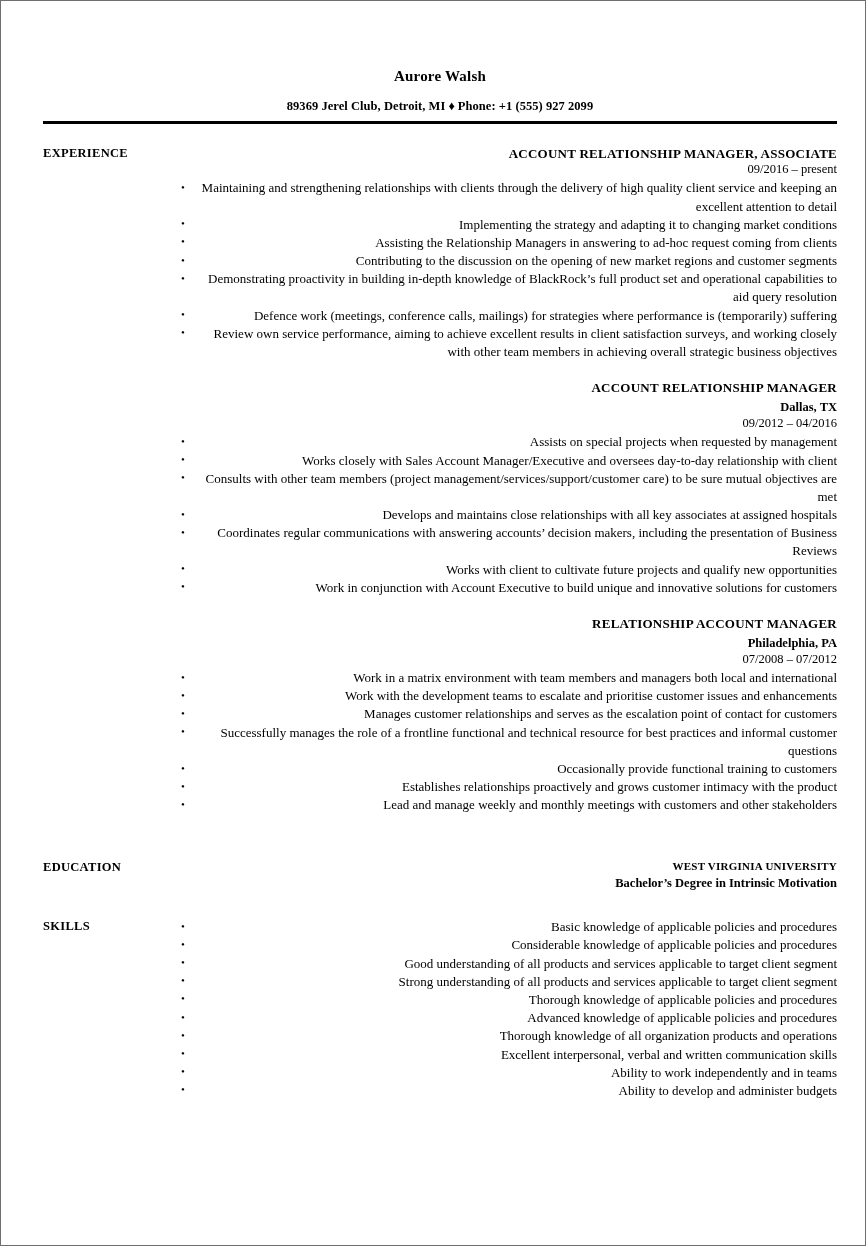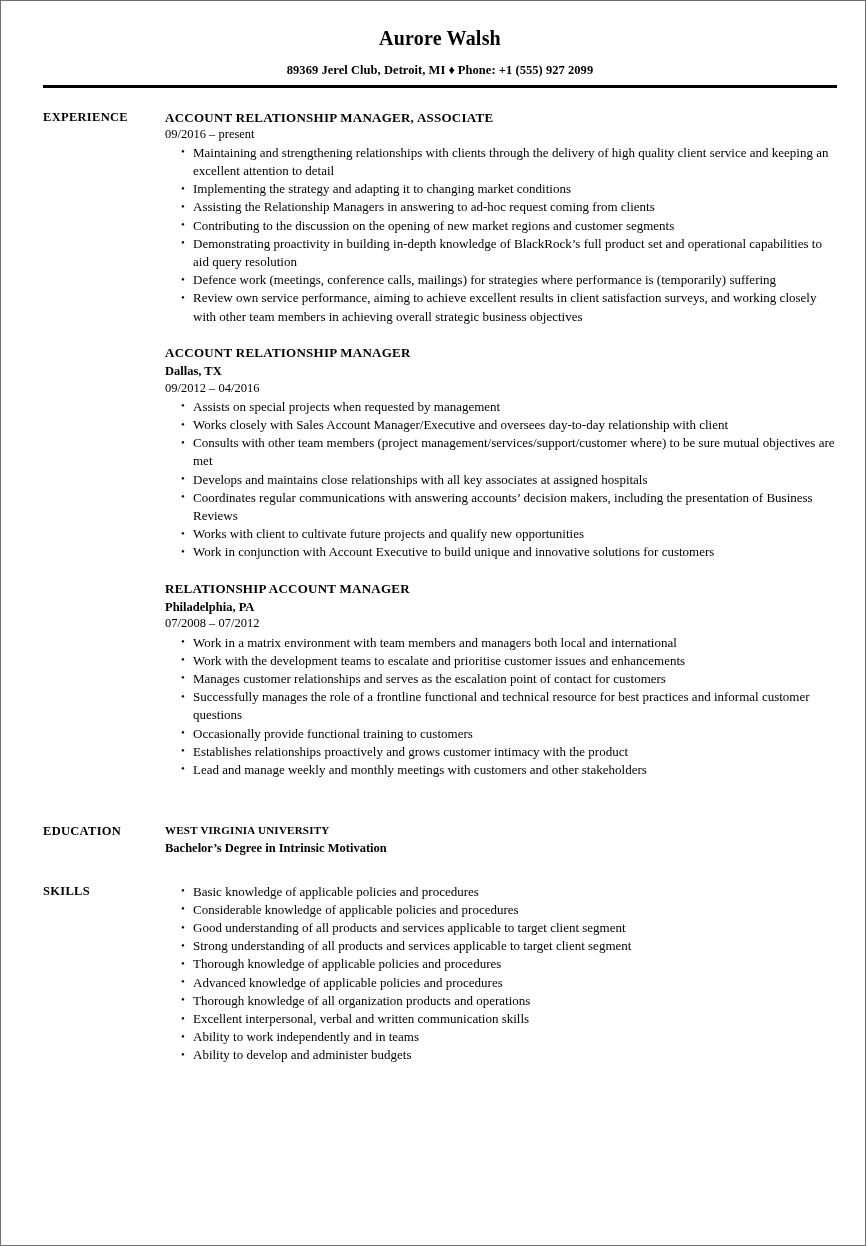--- a/index.html
+++ b/index.html
@@ -34,10 +34,11 @@
     text-align: center;
   }
   .full-name {
-    font-size: 20px;
+    font-size: 15px;
     font-weight: bold;
     letter-spacing: 0.2px;
     line-height: 1.1;
+    margin-top: 41px;
   }
   .contact-line {
     margin-top: 14px;

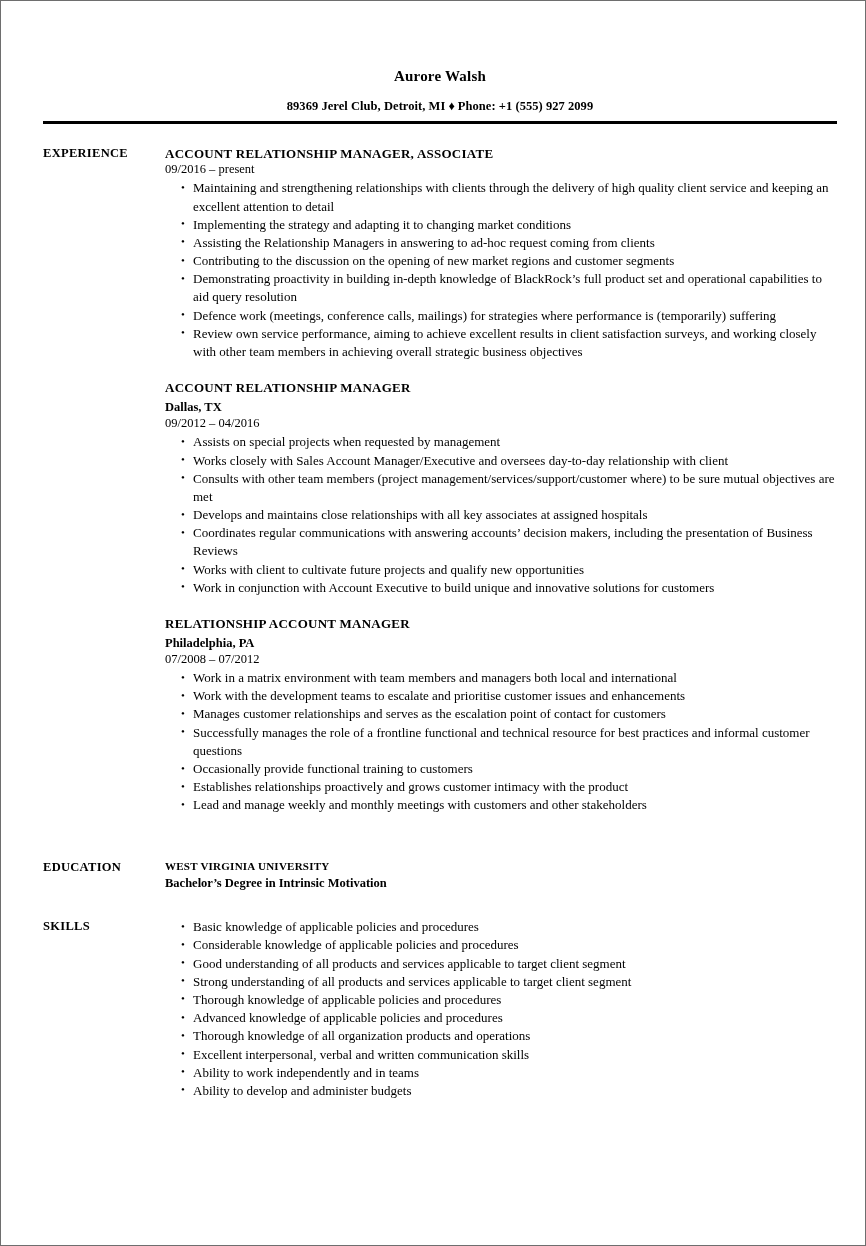--- a/index.html
+++ b/index.html
@@ -72,6 +72,7 @@
   .section-body {
     flex: 1 1 auto;
     min-width: 0;
+    text-align: right;
   }
 
   #experience-section { margin-top: 22px; }

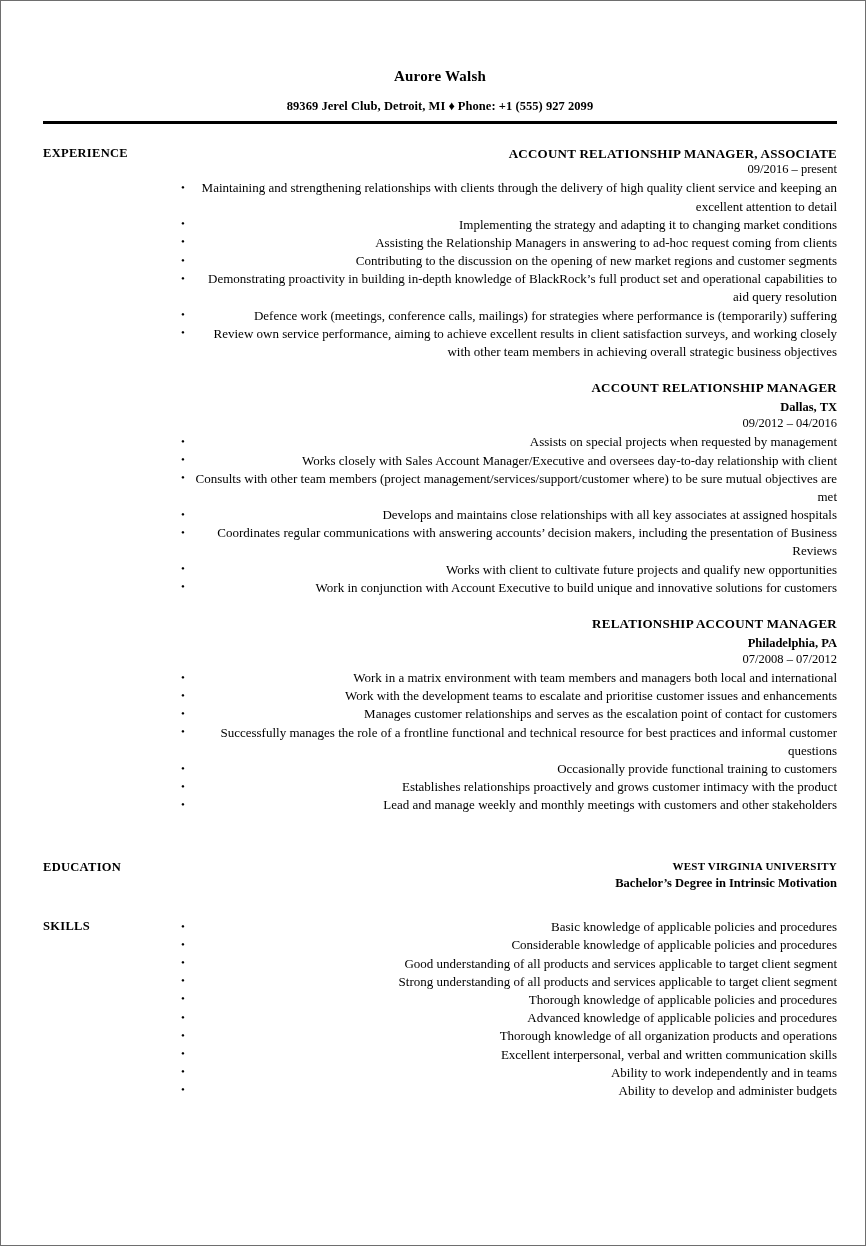--- a/index.html
+++ b/index.html
@@ -177,7 +177,7 @@
           <ul class="bullets">
             <li>Assists on special projects when requested by management</li>
             <li>Works closely with Sales Account Manager/Executive and oversees day-to-day relationship with client</li>
-            <li>Consults with other team members (project management/services/support/customer where) to be sure mutual objectives are met</li>
+            <li>Consults with other team members (project management/services/support/customer care) to be sure mutual objectives are met</li>
             <li>Develops and maintains close relationships with all key associates at assigned hospitals</li>
             <li>Coordinates regular communications with answering accounts’ decision makers, including the presentation of Business Reviews</li>
             <li>Works with client to cultivate future projects and qualify new opportunities</li>

